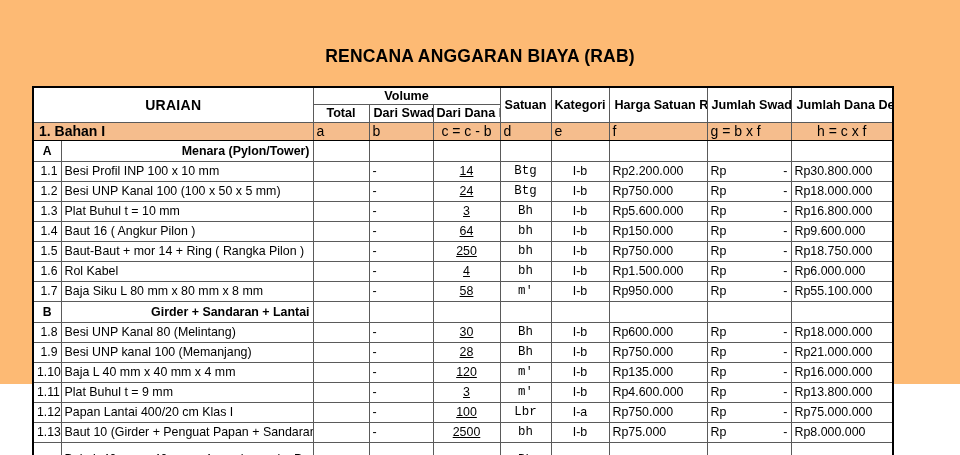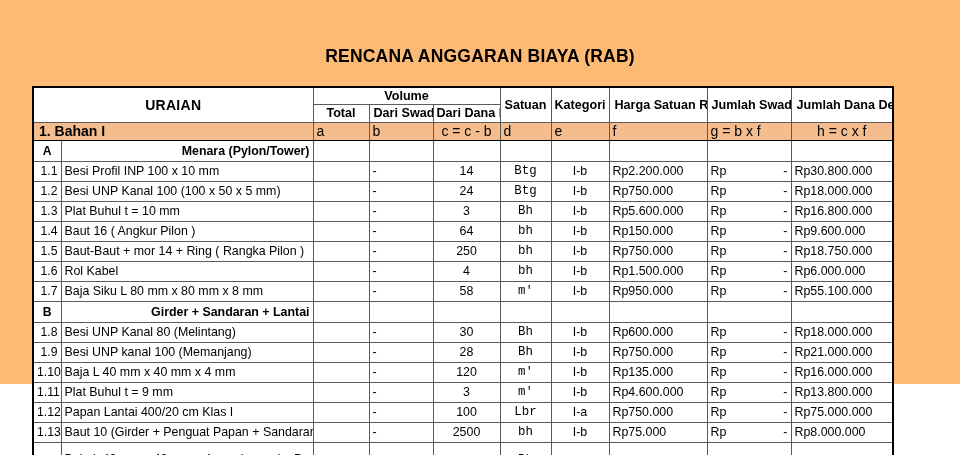--- a/index.html
+++ b/index.html
@@ -117,7 +117,7 @@
   td.desc    { text-align: left; padding-left: 5px; white-space: normal; }
   td.total   { text-align: center; }
   td.sw      { text-align: left; padding-left: 3px; }
-  td.vol     { text-align: center; }
+  td.vol     { text-align: center; text-decoration: underline; }
   td.sat     { text-align: center; font-family: Liberation Mono, monospace; }
   td.kat     { text-align: center; }
   td.harga   { text-align: left; padding-left: 3px; }

